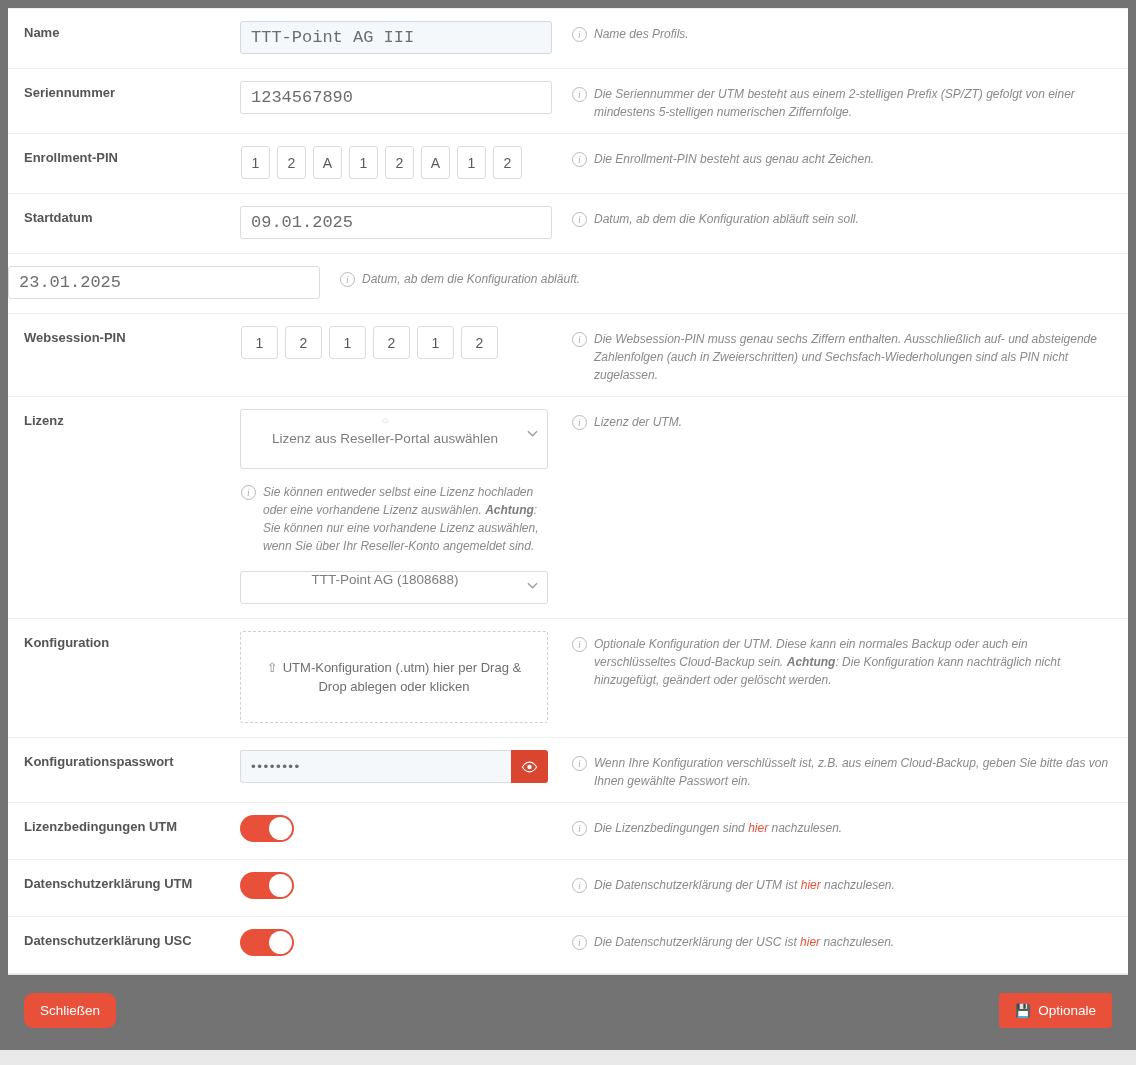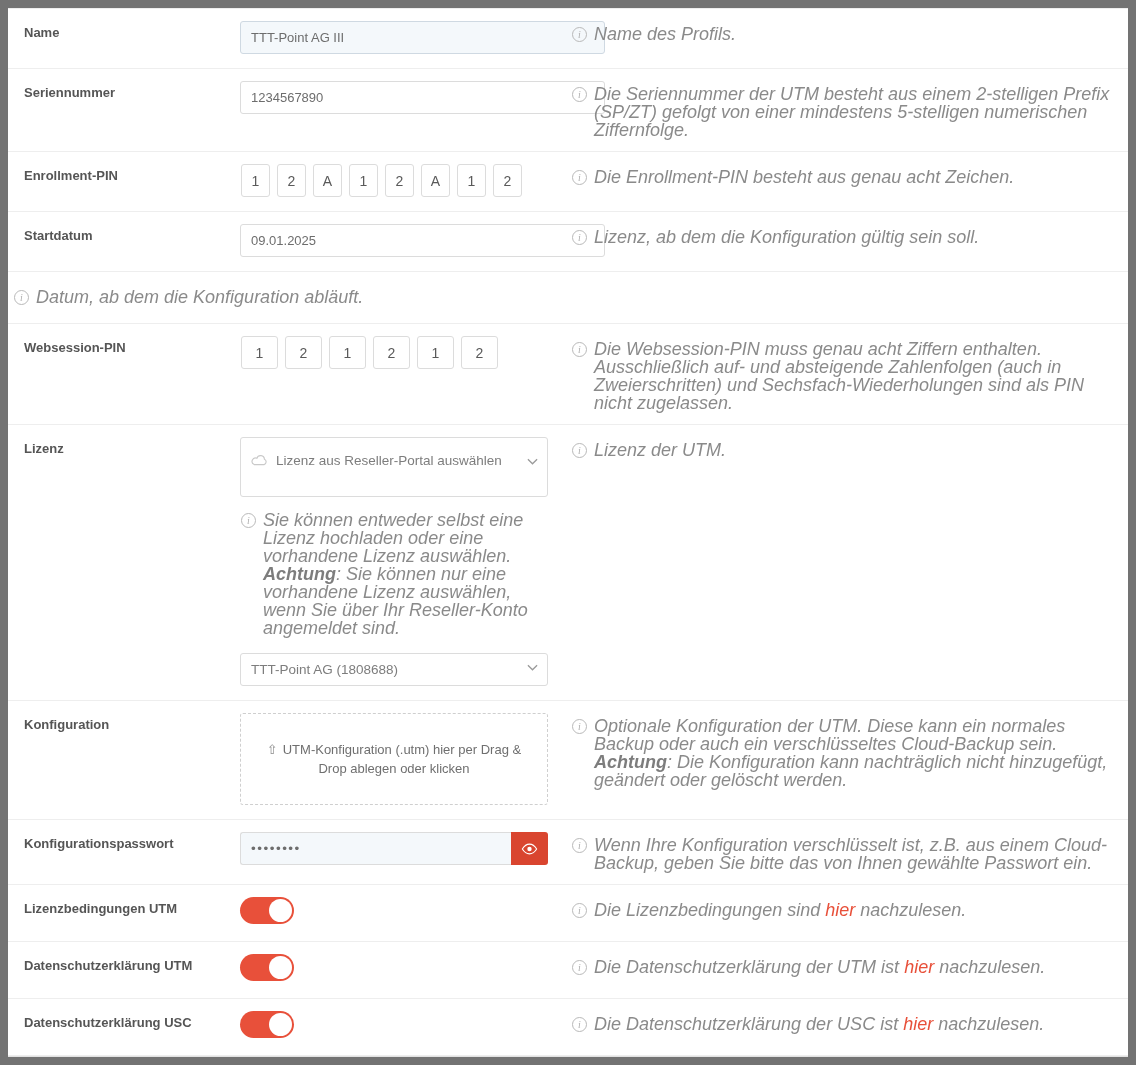--- a/index.html
+++ b/index.html
@@ -81,15 +81,15 @@
   }
 
   input.text-input {
-    width: 365px;
+    width: 312px;
     height: 33px;
     box-sizing: border-box;
     border: 1px solid #dcdcdc;
     border-radius: 3px;
     padding: 0 10px;
-    font-size: 13px;
+    font-size: 17px;
     color: #6d6d6d;
-    font-family: Liberation Sans, sans-serif;
+    font-family: Liberation Mono, monospace;
     background: #fff;
     outline: none;
   }

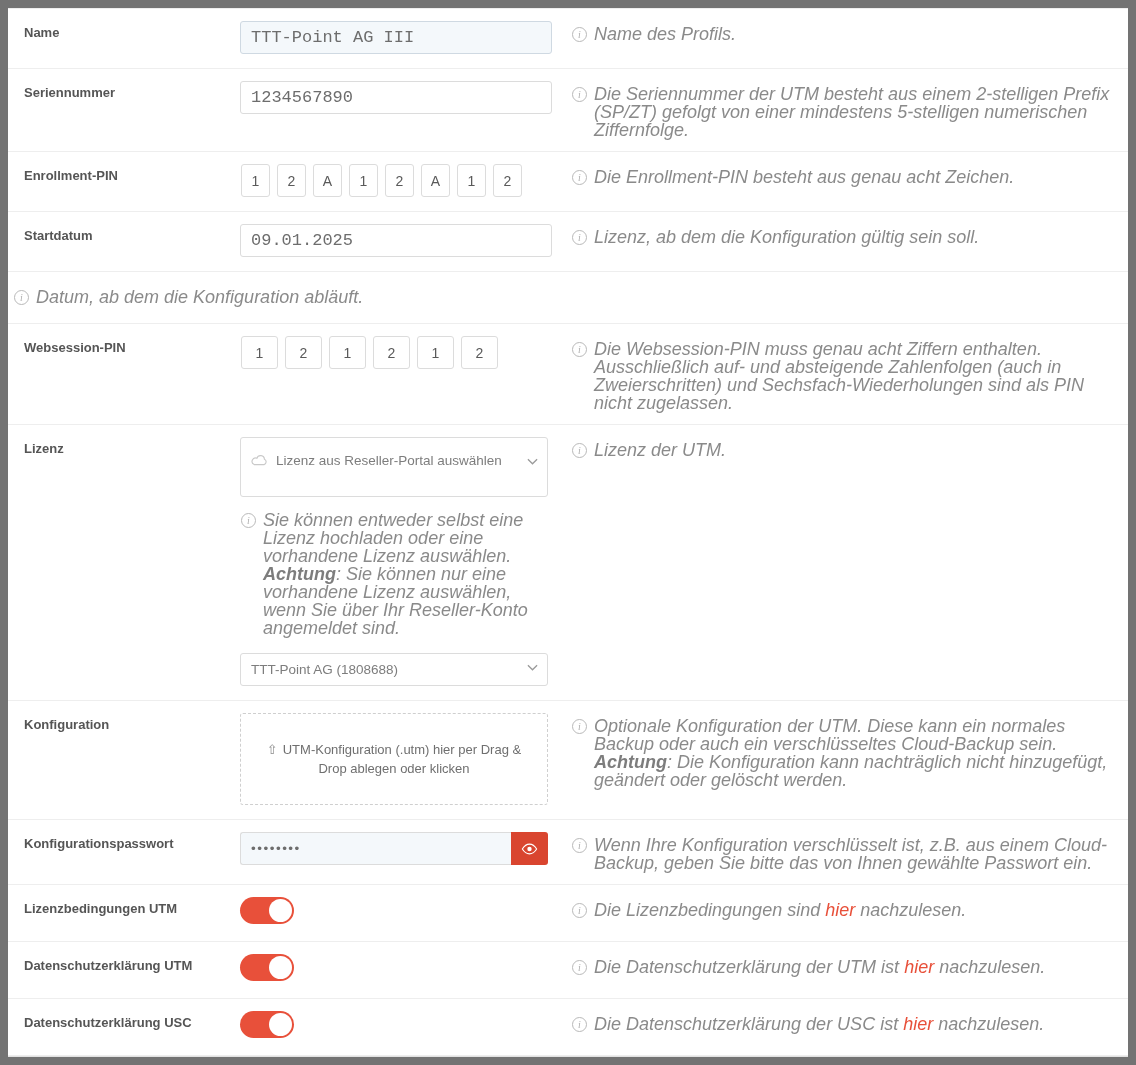--- a/index.html
+++ b/index.html
@@ -60,7 +60,7 @@
   .hint-text {
     font-style: italic;
     color: #8a8a8a;
-    font-size: 18px;
+    font-size: 12px;
     line-height: 18px;
   }
   .hint-text b { font-style: italic; font-weight: bold; color: #7d7d7d; }

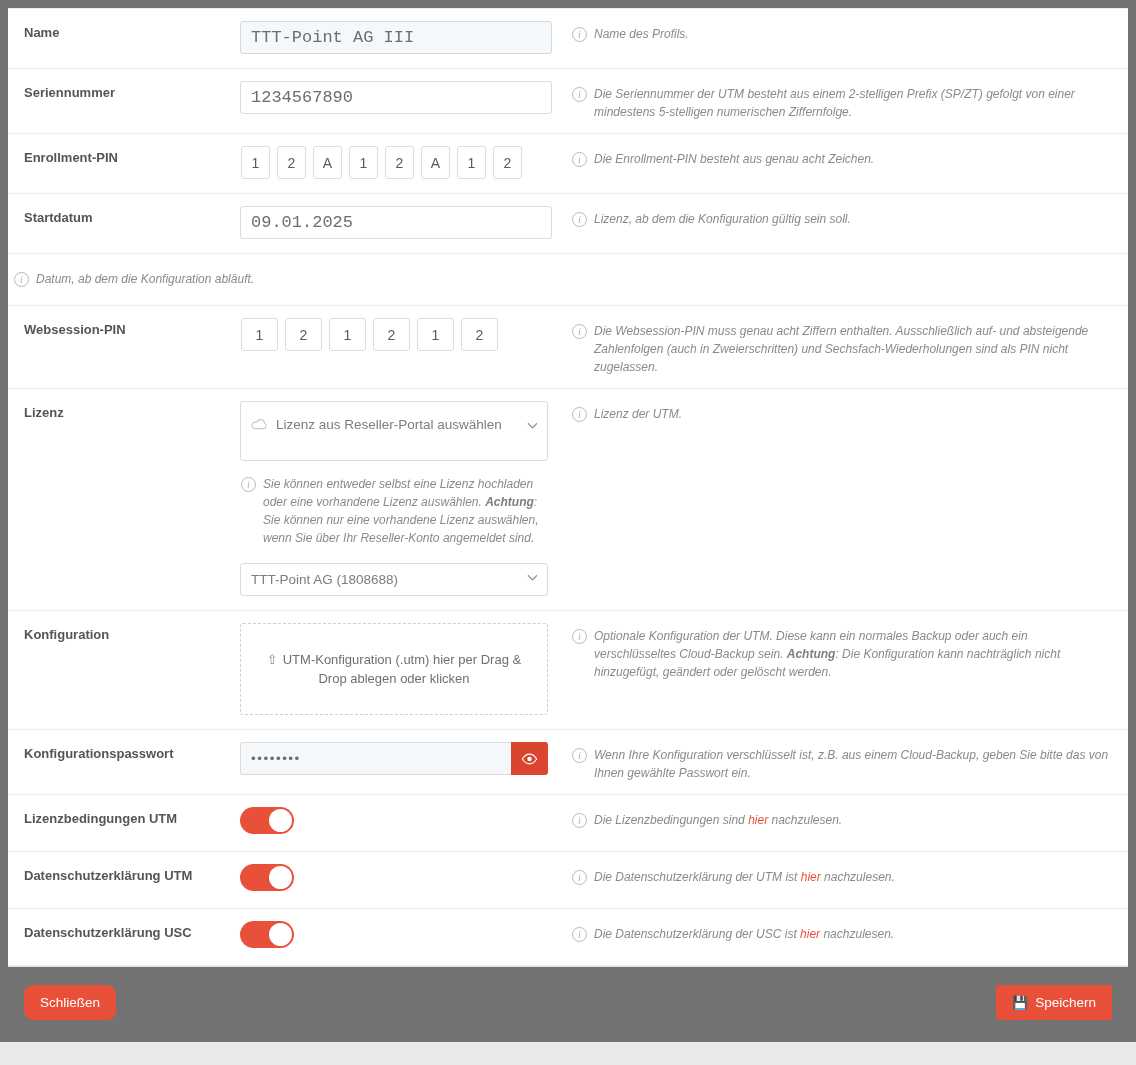--- a/index.html
+++ b/index.html
@@ -308,7 +308,7 @@
       </div>
       <div class="hint-cell">
         <span class="info-icon">i</span>
-        <span class="hint-text">Lizenz, ab dem die Konfiguration gültig sein soll.</span>
+        <span class="hint-text">Datum, ab dem die Konfiguration abläuft sein soll.</span>
       </div>
     </div>
 

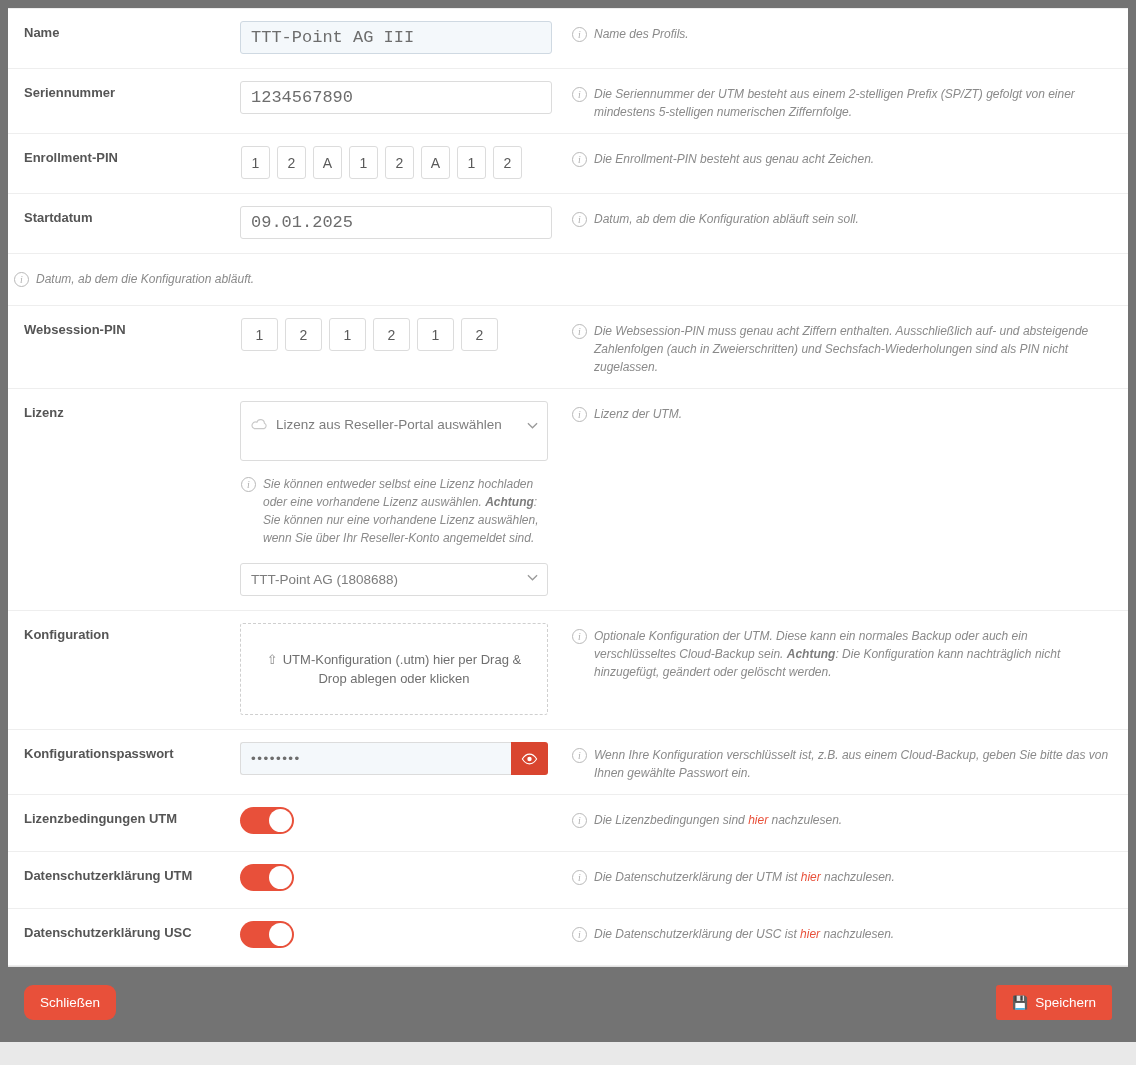--- a/index.html
+++ b/index.html
@@ -313,6 +313,9 @@
     </div>
 
     <div class="row">
+      <div class="field-cell">
+        <input class="text-input" type="text" value="23.01.2025" style="">
+      </div>
       <div class="hint-cell">
         <span class="info-icon">i</span>
         <span class="hint-text">Datum, ab dem die Konfiguration abläuft.</span>

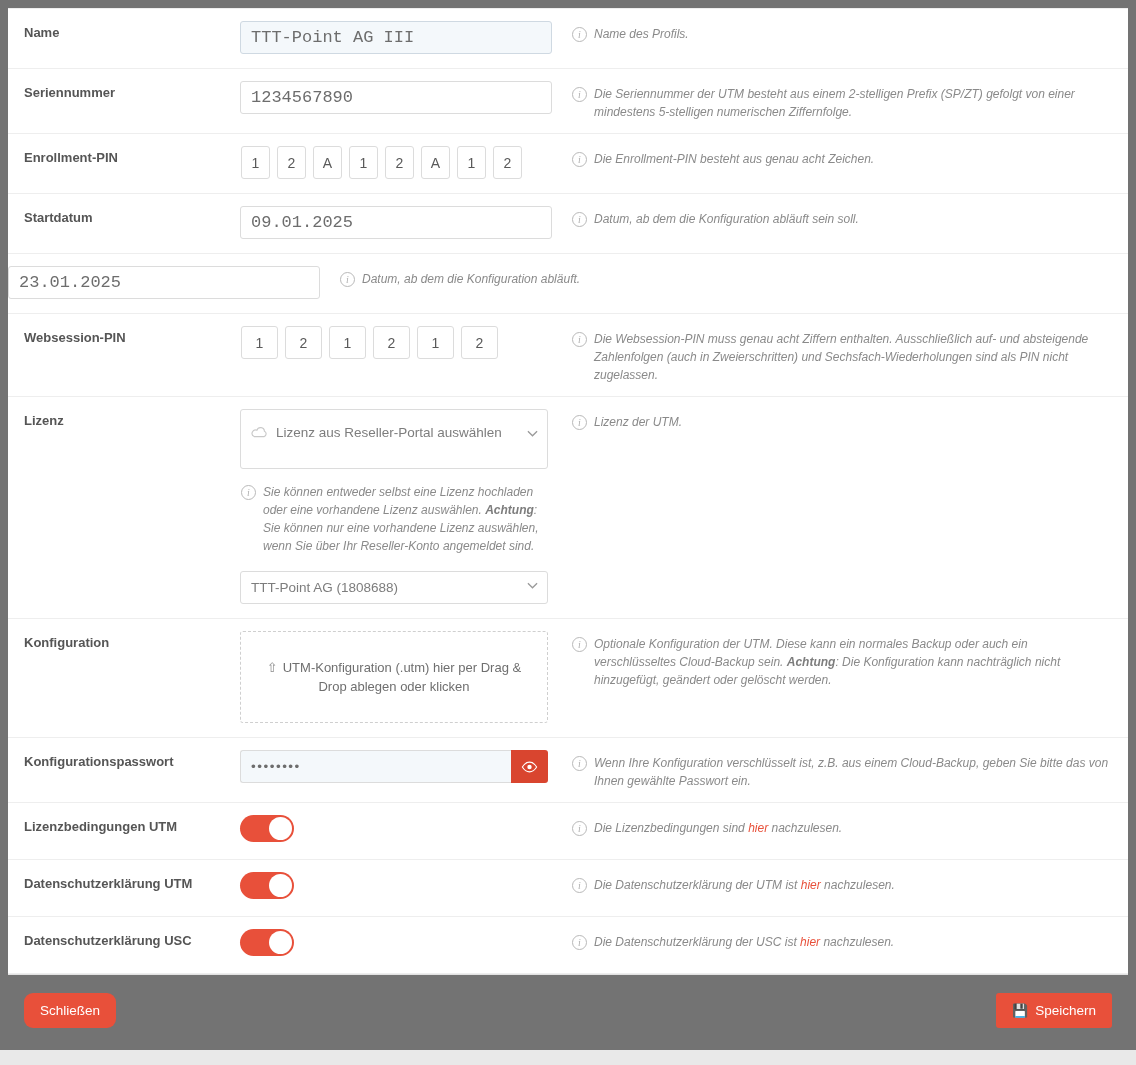--- a/index.html
+++ b/index.html
@@ -336,7 +336,7 @@
       </div>
       <div class="hint-cell">
         <span class="info-icon">i</span>
-        <span class="hint-text">Die Websession-PIN muss genau acht Ziffern enthalten. Ausschließlich auf- und absteigende Zahlenfolgen (auch in Zweierschritten) und Sechsfach-Wiederholungen sind als PIN nicht zugelassen.</span>
+        <span class="hint-text">Die Websession-PIN muss genau sechs Ziffern enthalten. Ausschließlich auf- und absteigende Zahlenfolgen (auch in Zweierschritten) und Sechsfach-Wiederholungen sind als PIN nicht zugelassen.</span>
       </div>
     </div>
 

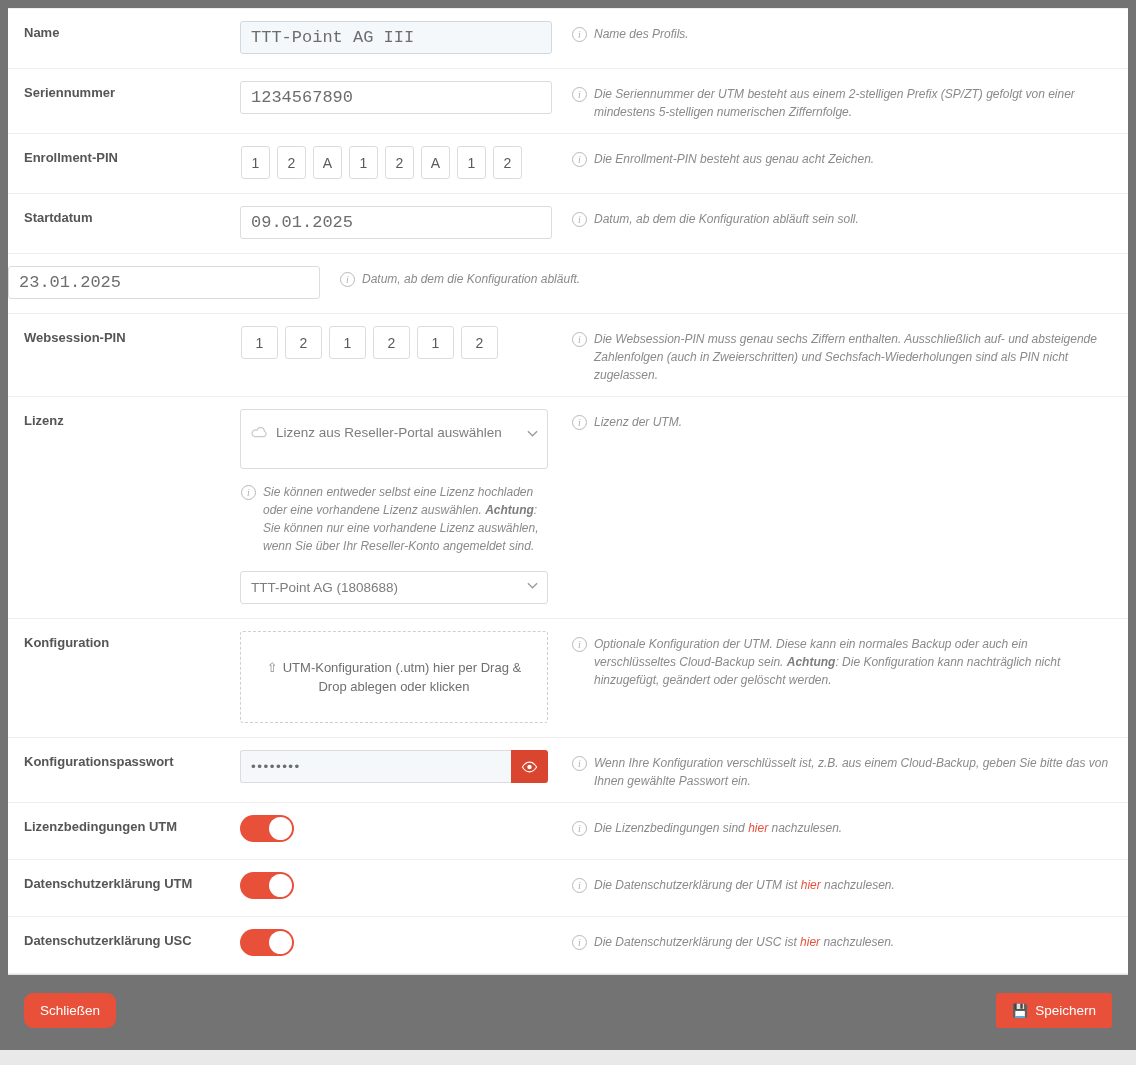--- a/index.html
+++ b/index.html
@@ -138,6 +138,7 @@
     gap: 8px;
     padding: 8px 28px 0 10px;
     height: 28px;
+    flex-direction: column;
   }
   .select-box.short .select-inner { height: 31px; padding-top: 0; }
   .chev {

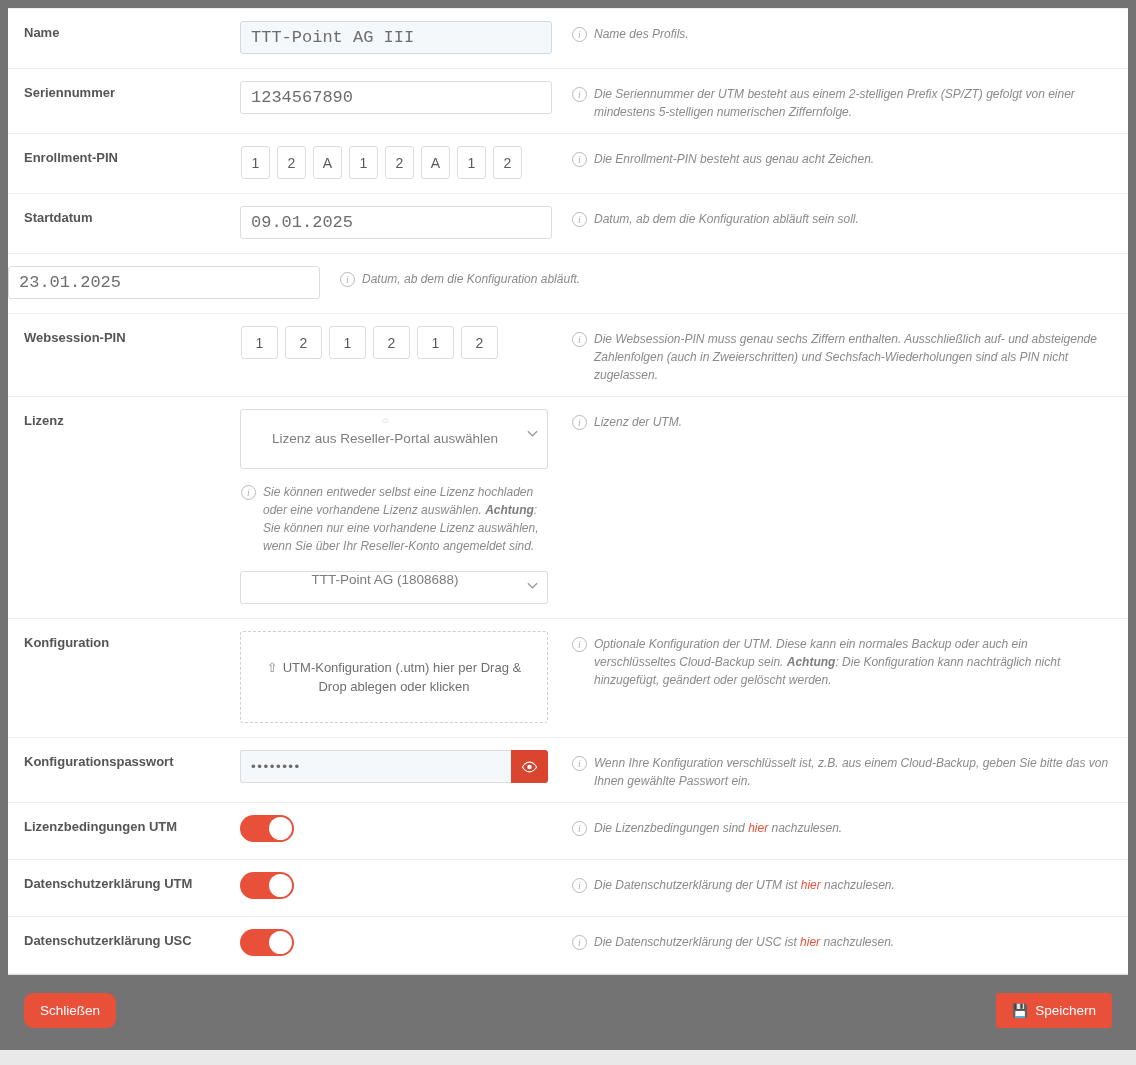--- a/index.html
+++ b/index.html
@@ -449,7 +449,7 @@
     <button class="btn close-btn">Schließen</button>
     <button class="btn save-btn">
       <span class="save-icon">💾</span>
-      <span>Speichern</span>
+      <span>Optionale</span>
     </button>
   </div>
 </div>

